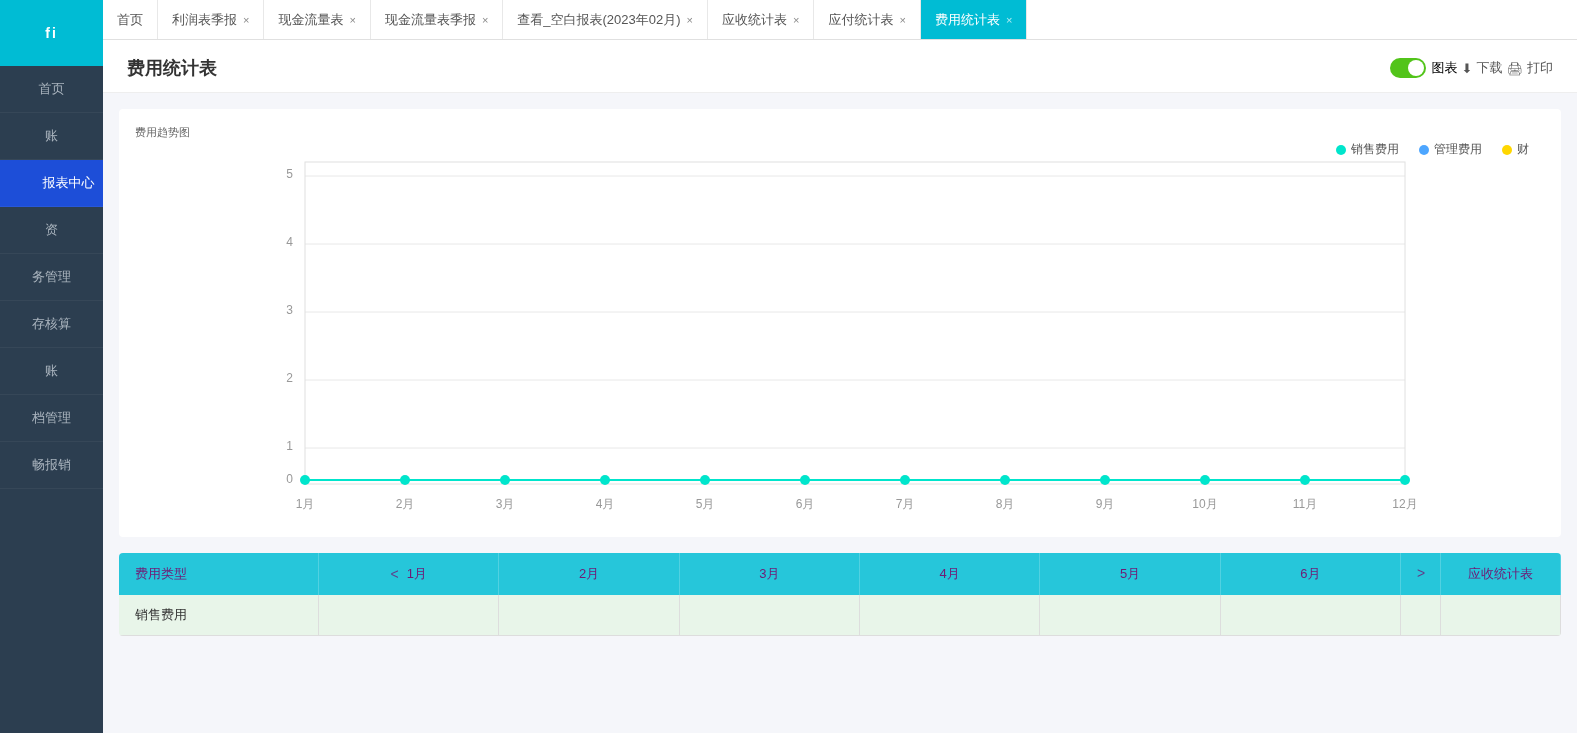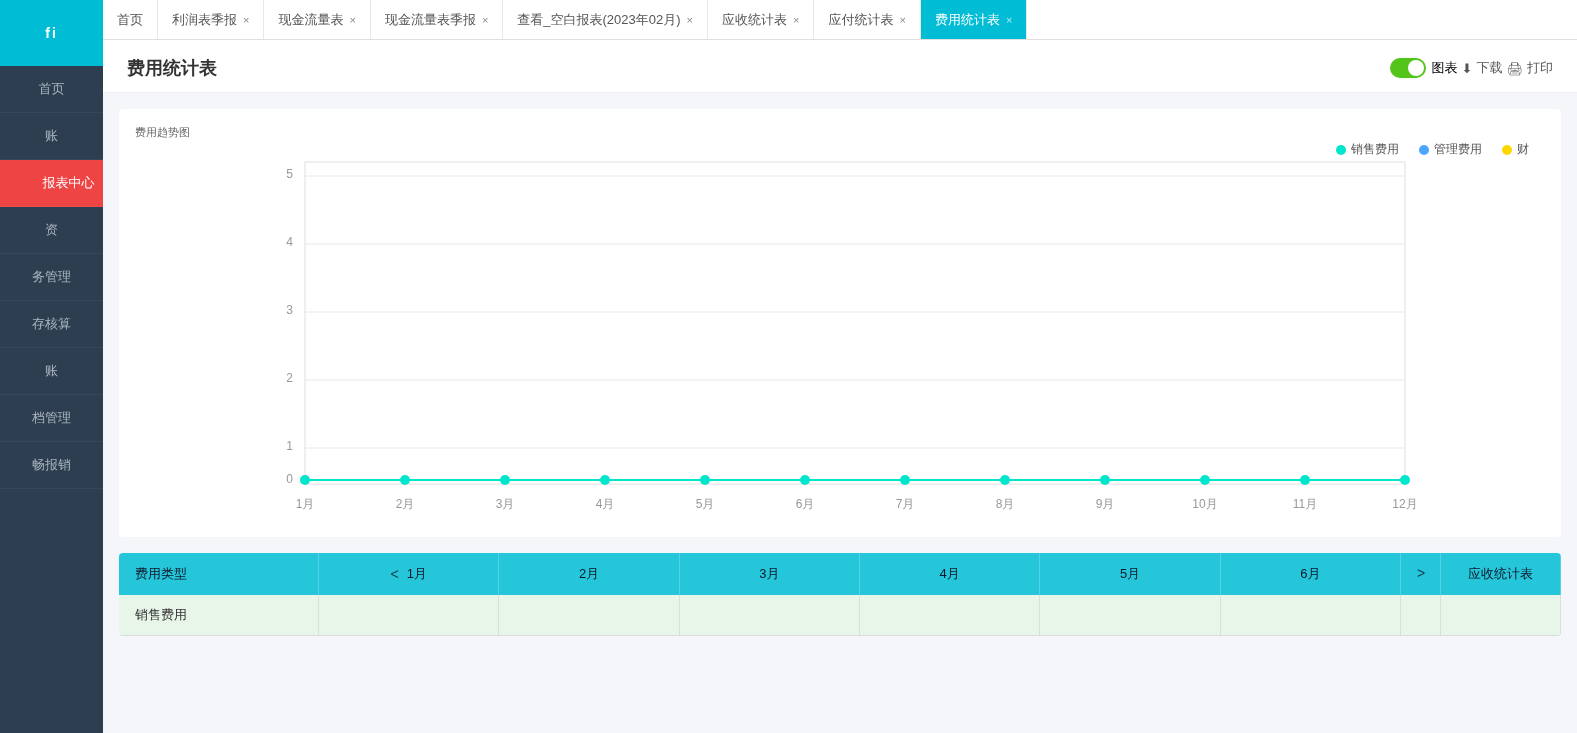--- a/index.html
+++ b/index.html
@@ -35,7 +35,7 @@
       font-size: 13px;
       border-bottom: 1px solid rgba(255,255,255,0.05);
     }
-    .sidebar-item.active { background: #ef4444; color: #fff; padding-left: 34px; }
+    .sidebar-item.active { background: #1d4ed8; color: #fff; padding-left: 34px; }
 
     
     .main {

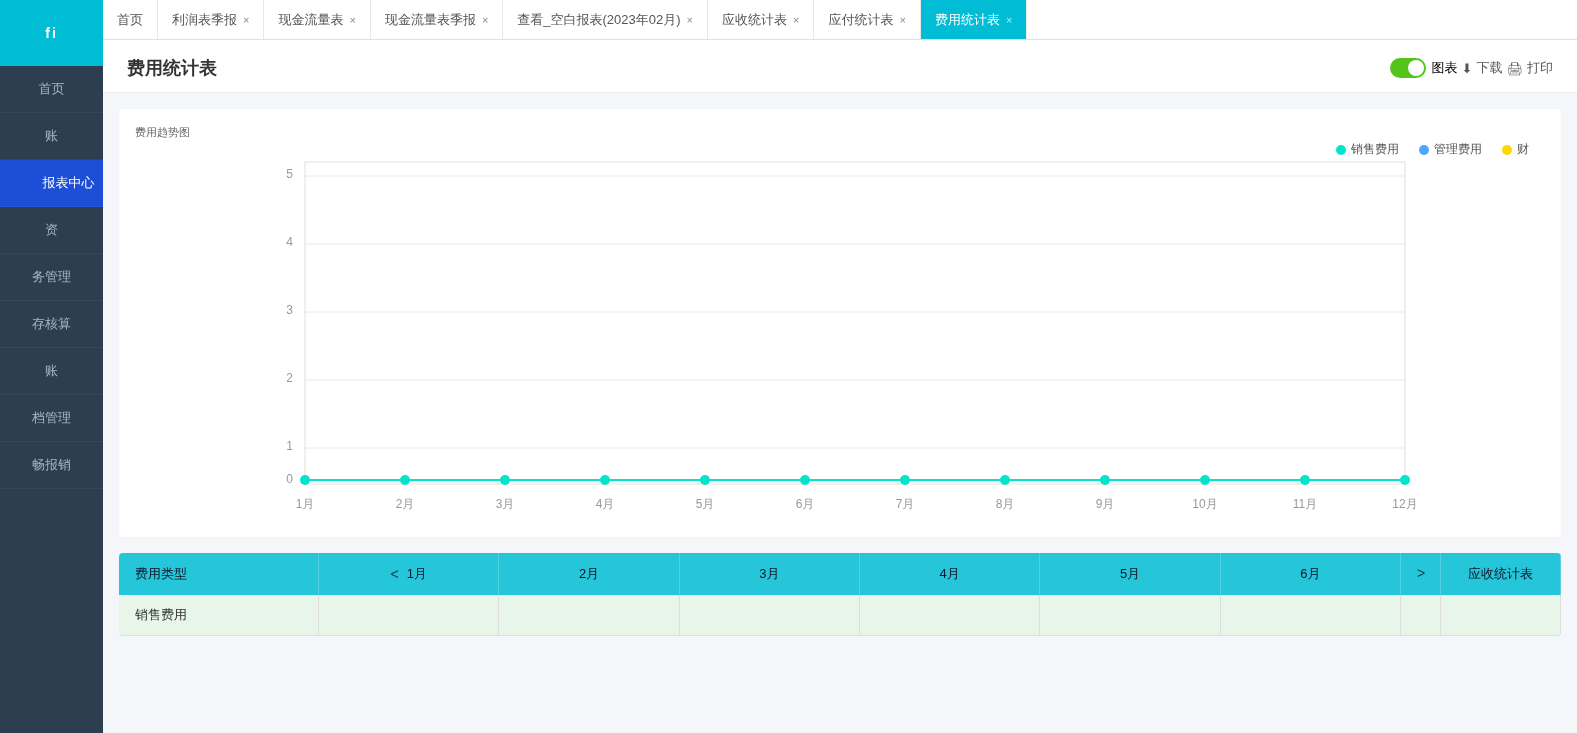--- a/index.html
+++ b/index.html
@@ -185,7 +185,7 @@
       background: #26c6da;
       display: grid;
       grid-template-columns: 200px 1fr 1fr 1fr 1fr 1fr 1fr 40px 120px;
-      color: #0f172a;
+      color: #701a75;
       font-size: 13px;
     }
     .th-cell {

